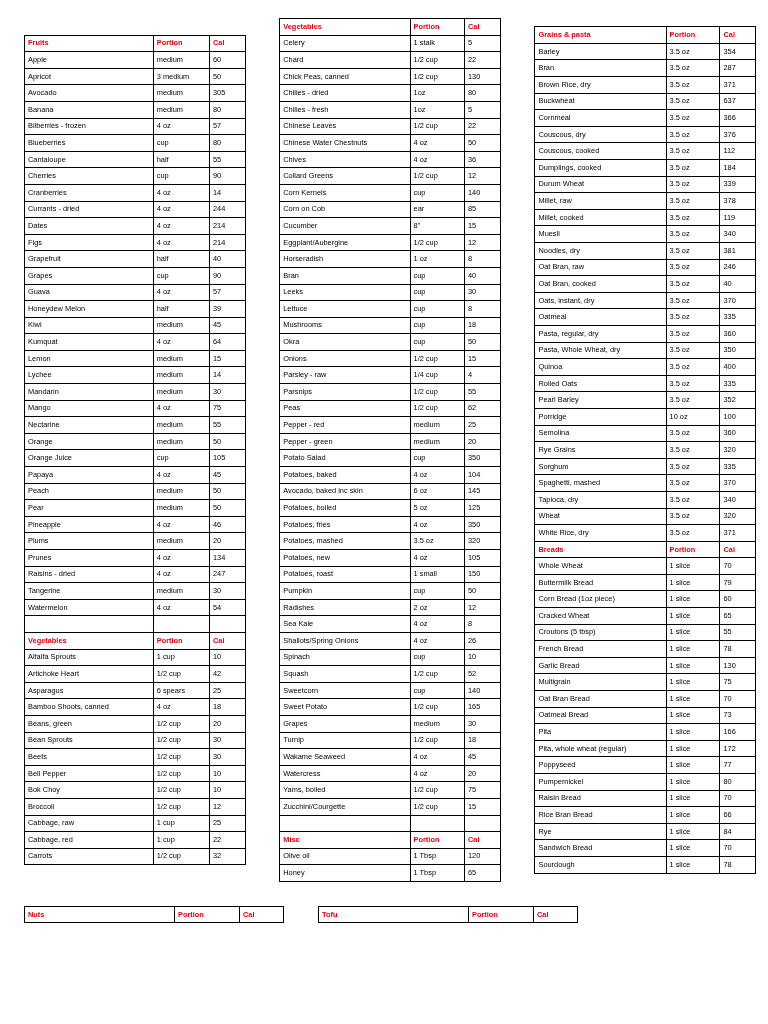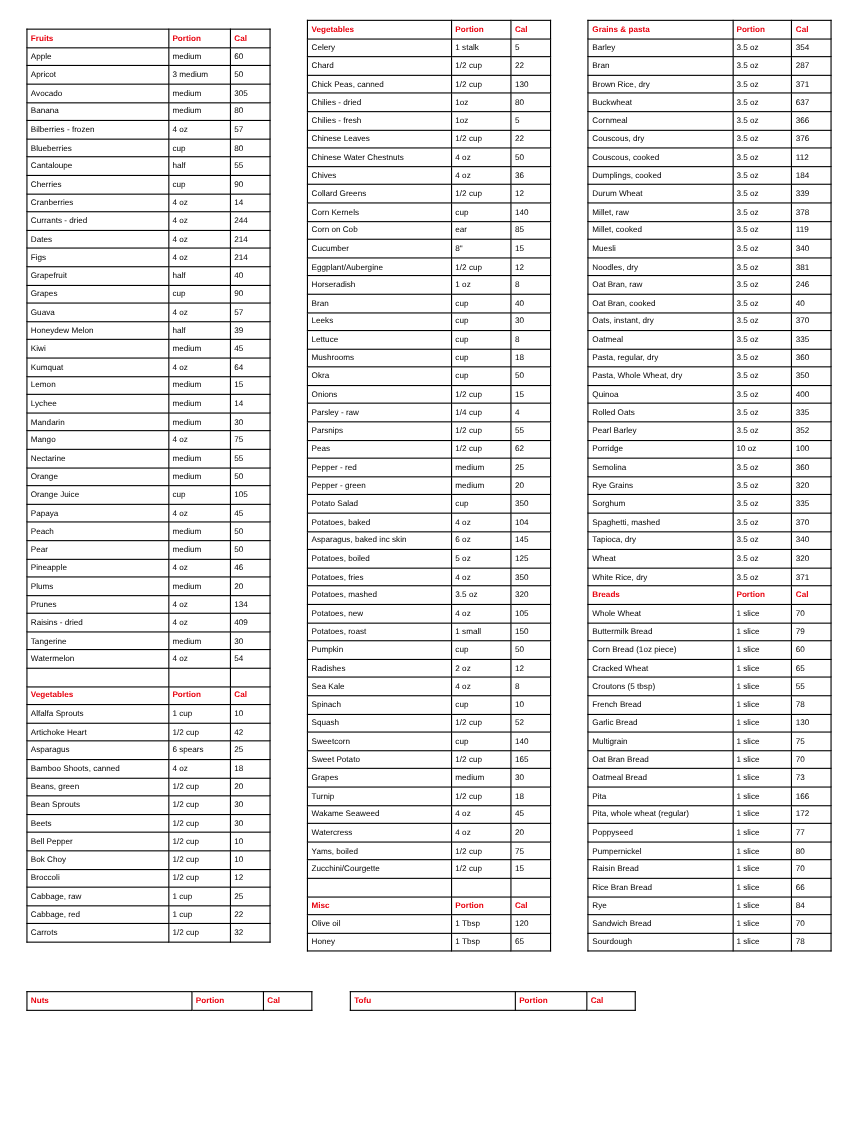--- a/index.html
+++ b/index.html
@@ -470,7 +470,7 @@
               <td>104</td>
             </tr>
           <tr>
-              <td>Asparagus, baked inc skin</td>
+              <td>Avocado, baked inc skin</td>
               <td>6 oz</td>
               <td>145</td>
             </tr>

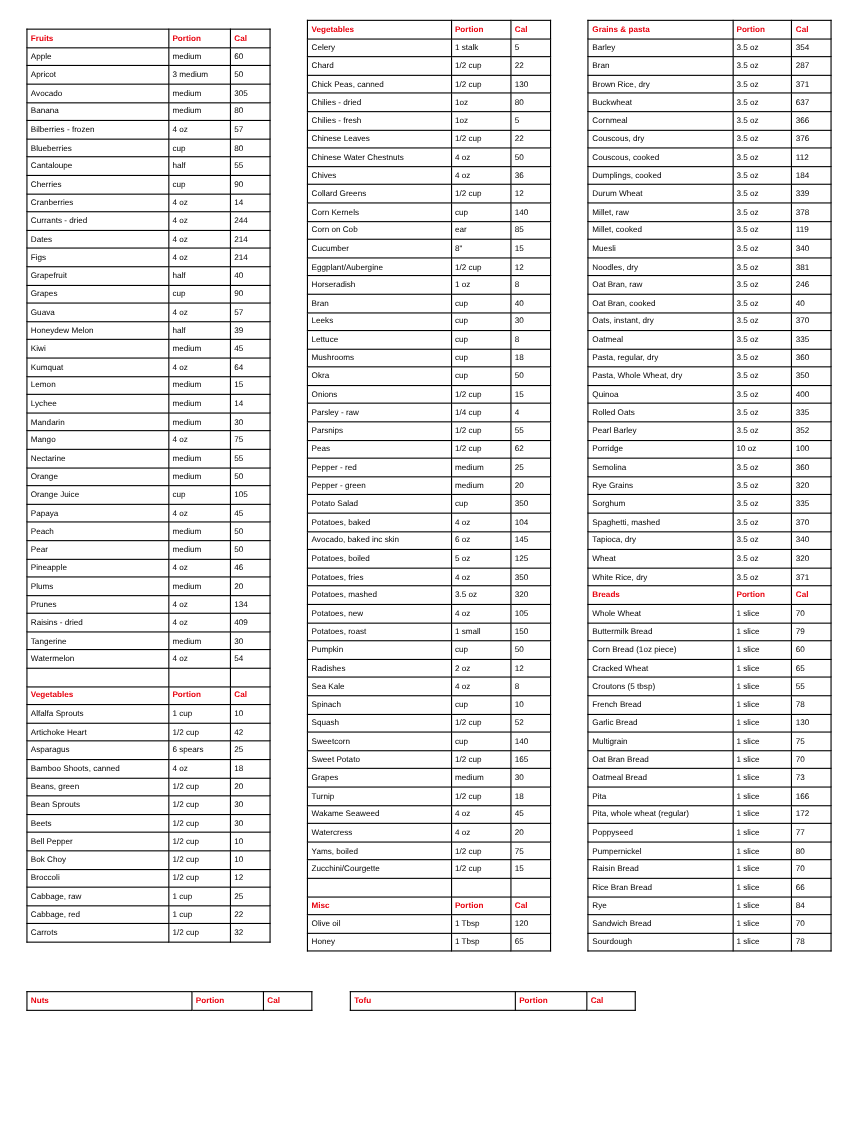--- a/index.html
+++ b/index.html
@@ -233,7 +233,7 @@
           <tr>
               <td>Raisins - dried</td>
               <td>4 oz</td>
-              <td>409</td>
+              <td>247</td>
             </tr>
           <tr>
               <td>Tangerine</td>

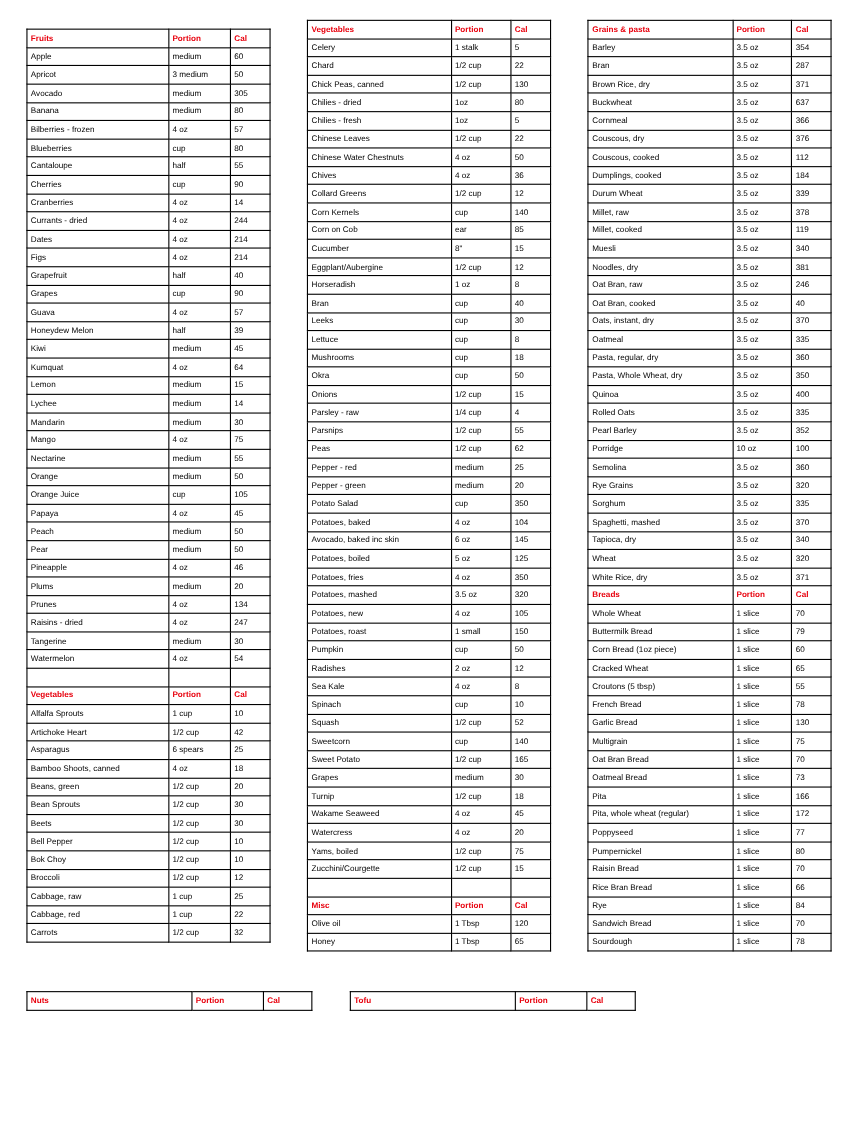--- a/index.html
+++ b/index.html
@@ -513,6 +513,11 @@
               <td>Sea Kale</td>
               <td>4 oz</td>
               <td>8</td>
+            </tr>
+          <tr>
+              <td>Shallots/Spring Onions</td>
+              <td>4 oz</td>
+              <td>26</td>
             </tr>
           <tr>
               <td>Spinach</td>

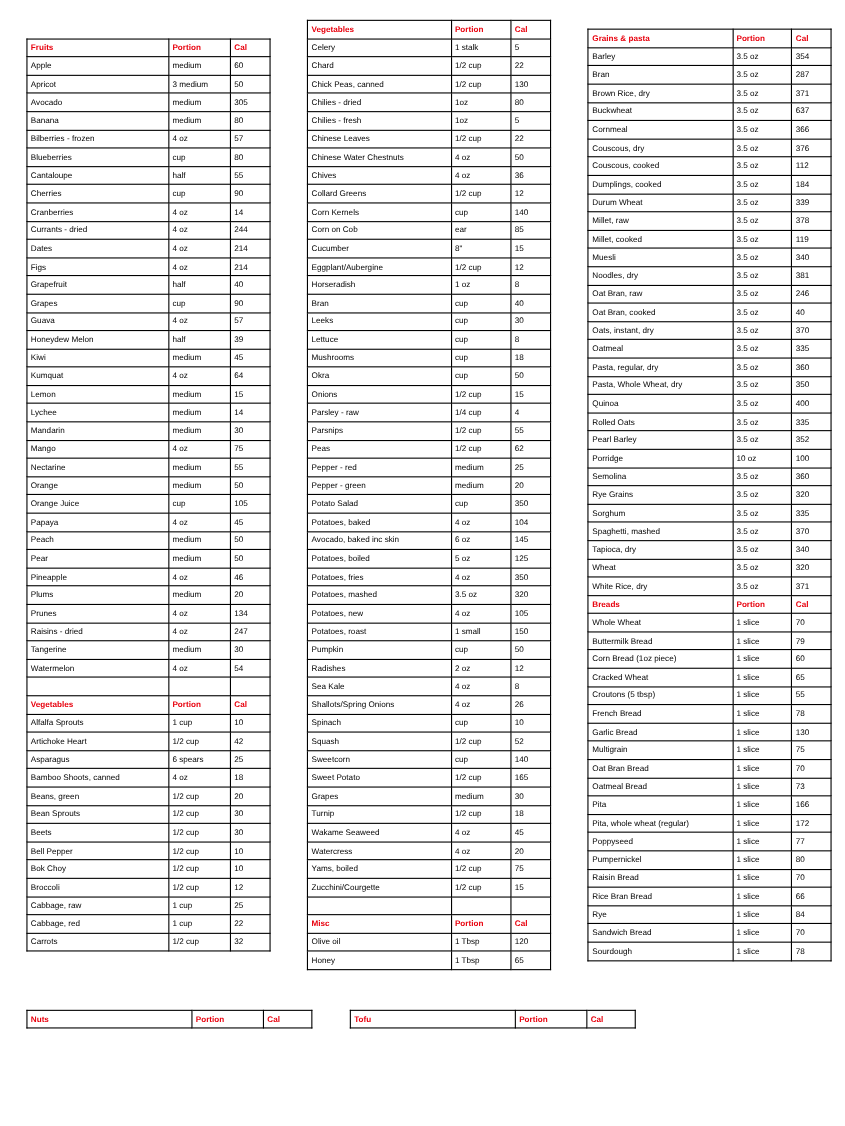--- a/index.html
+++ b/index.html
@@ -57,7 +57,7 @@
   .c-cal  { width: 37px; }
   .spacer { width: 2px; }
   .bottomstrip {
-    margin-top: 36px;
+    margin-top: 24px;
   }
   .bottomstrip table.tbl td { height: 11.6px; }
 </style>

